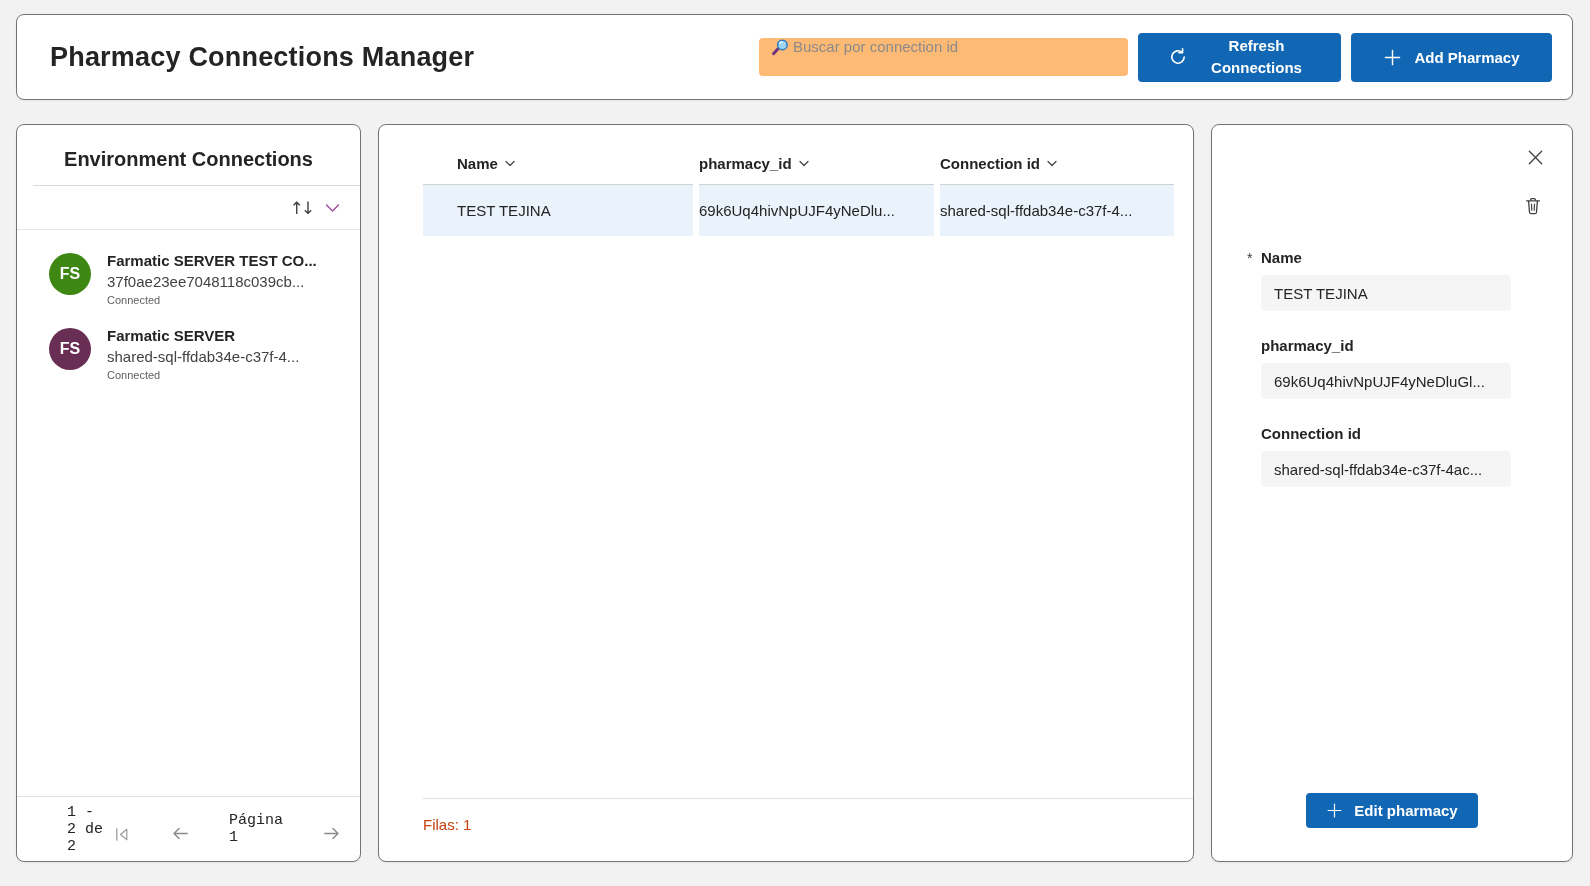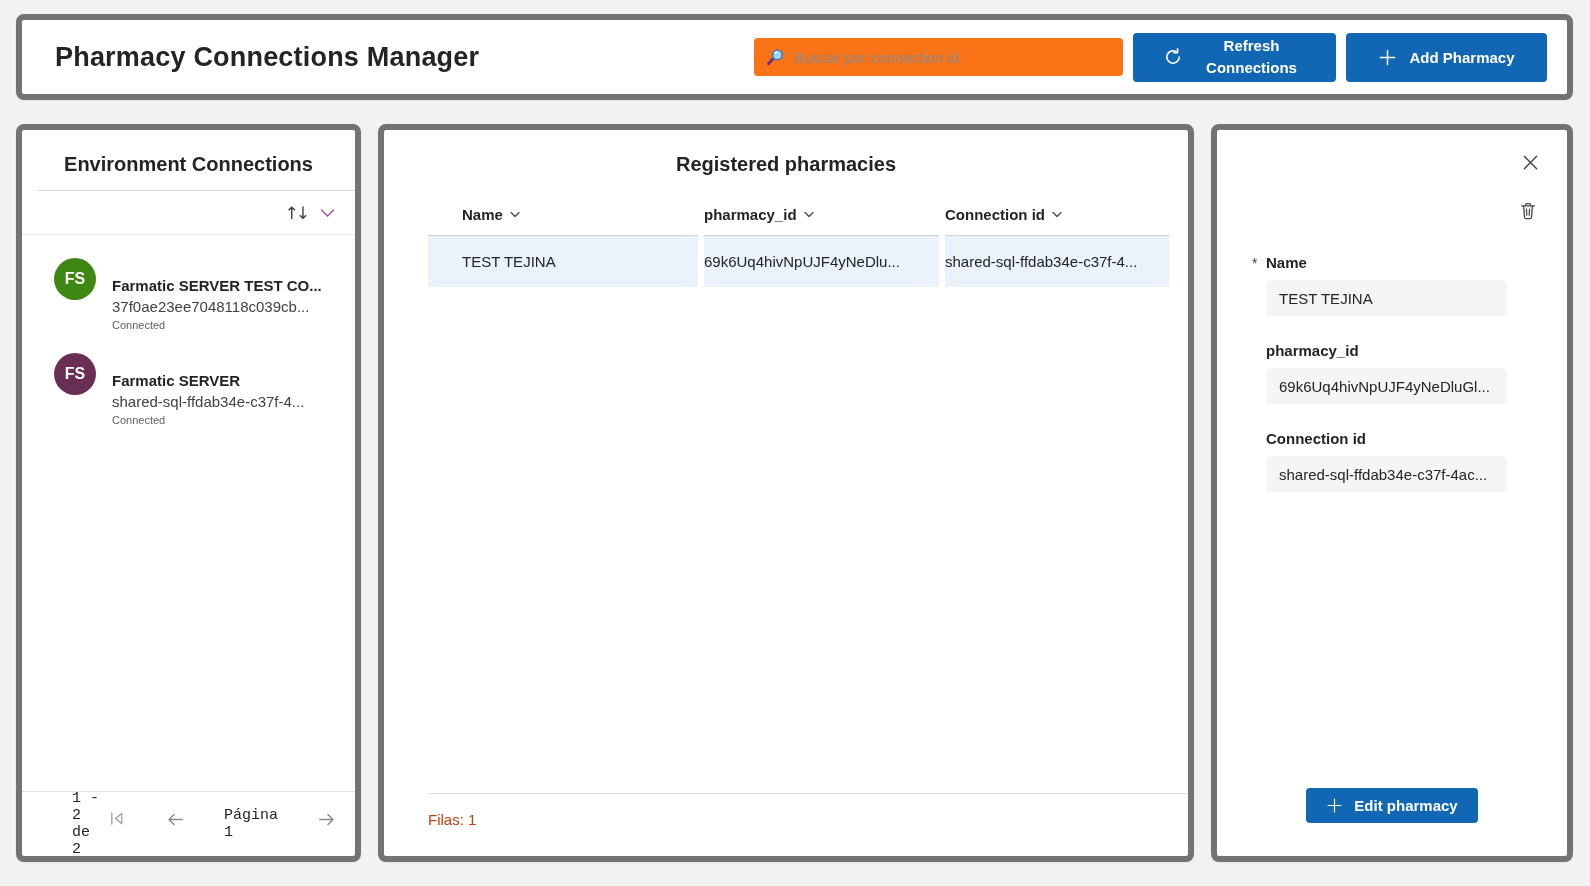--- a/index.html
+++ b/index.html
@@ -13,7 +13,7 @@
   .page { width:100%; height:100%; padding:14px 17px 24px 16px; display:flex; flex-direction:column; }
   .card {
     background:#ffffff;
-    border:6px solid #737373;
+    border:1px solid #737373;
     border-radius:8px;
     box-shadow:0 1px 2px rgba(0,0,0,.05);
   }

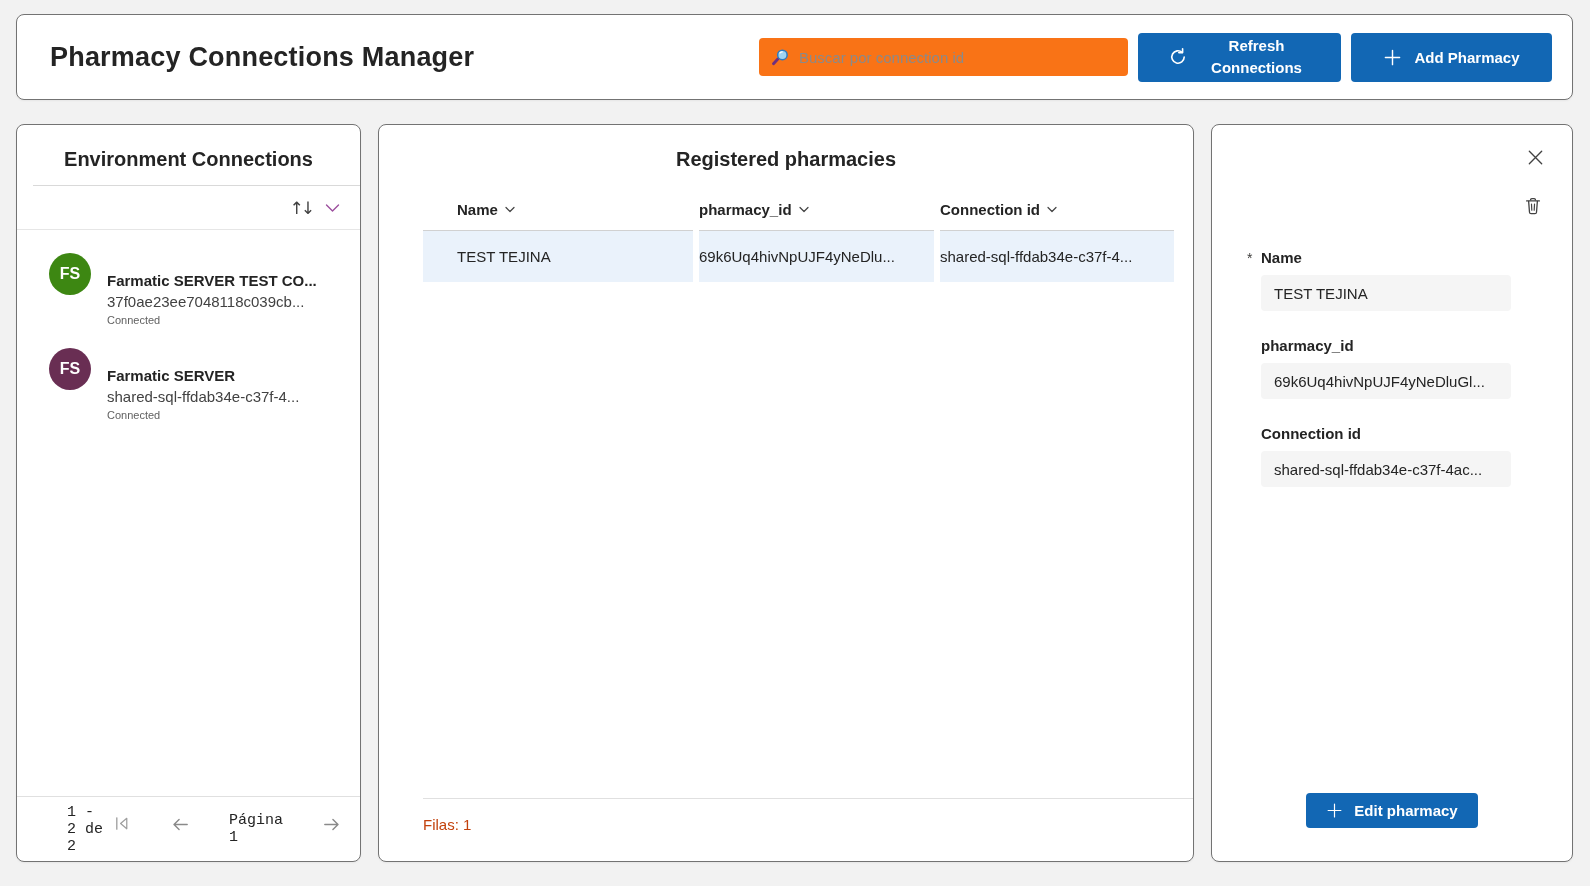--- a/index.html
+++ b/index.html
@@ -28,8 +28,8 @@
   .header-right { display:flex; align-items:center; gap:10px; }
   .search-box {
     width:369px; height:38px;
-    background:#f97316; border-radius:4px;
-    display:flex; align-items:center; gap:9px;
+    background:#fdba74; border-radius:4px;
+    display:flex; align-items:flex-start; gap:3px;
     padding:0 12px; cursor:text;
   }
   .search-box input {

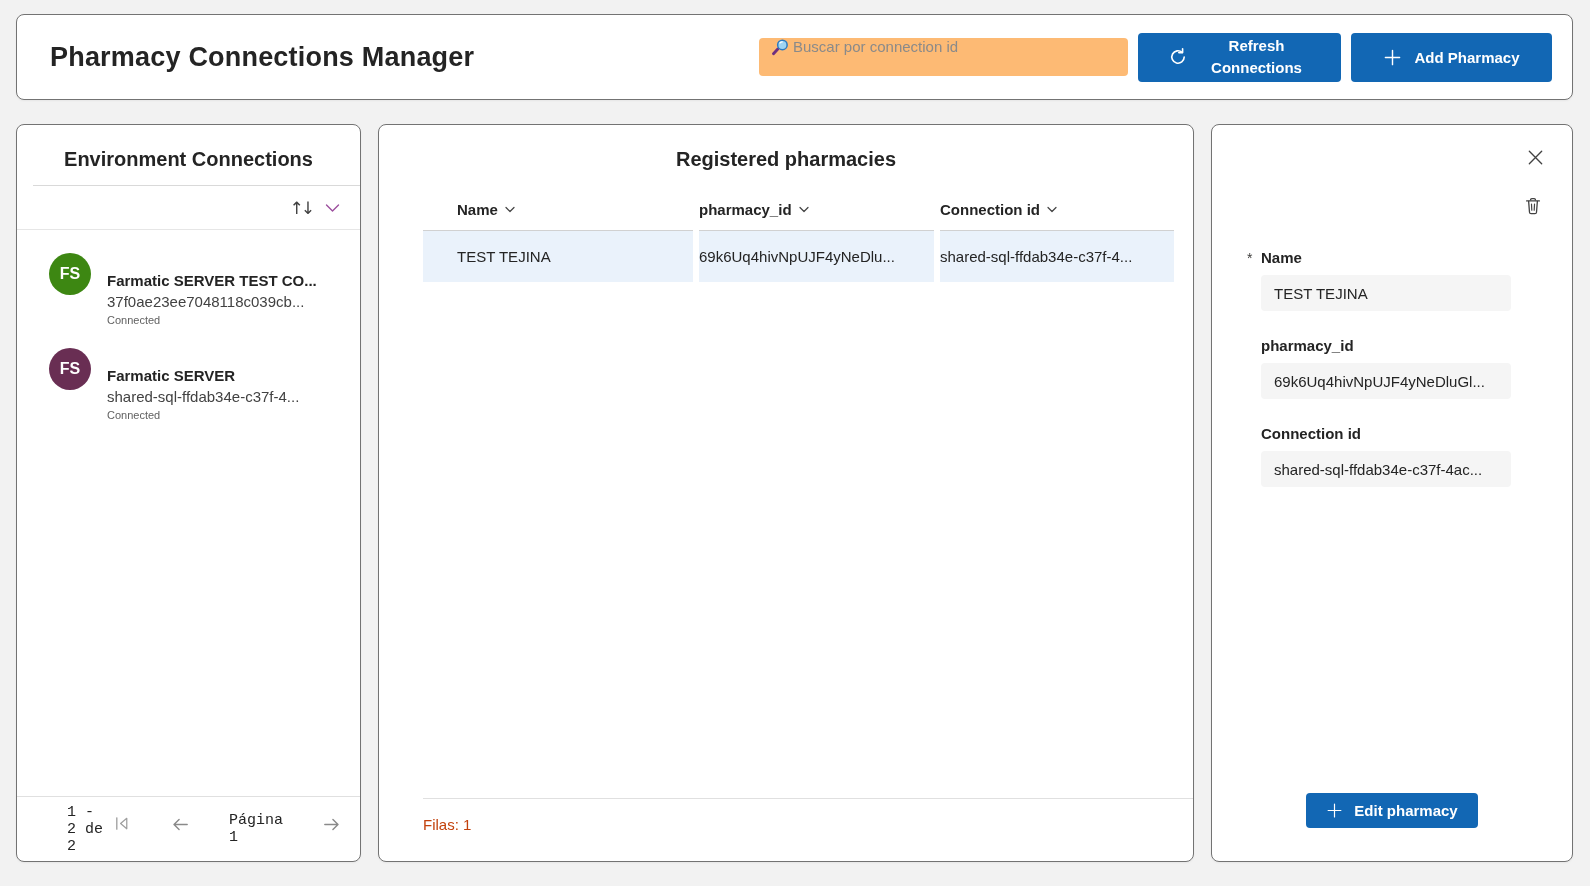--- a/index.html
+++ b/index.html
@@ -213,7 +213,6 @@
     </div>
 
     <div class="card mid-card">
-      <div class="panel-title">Registered pharmacies</div>
       <div class="table-wrap">
         <div class="t-grid">
           <div class="th-cell">

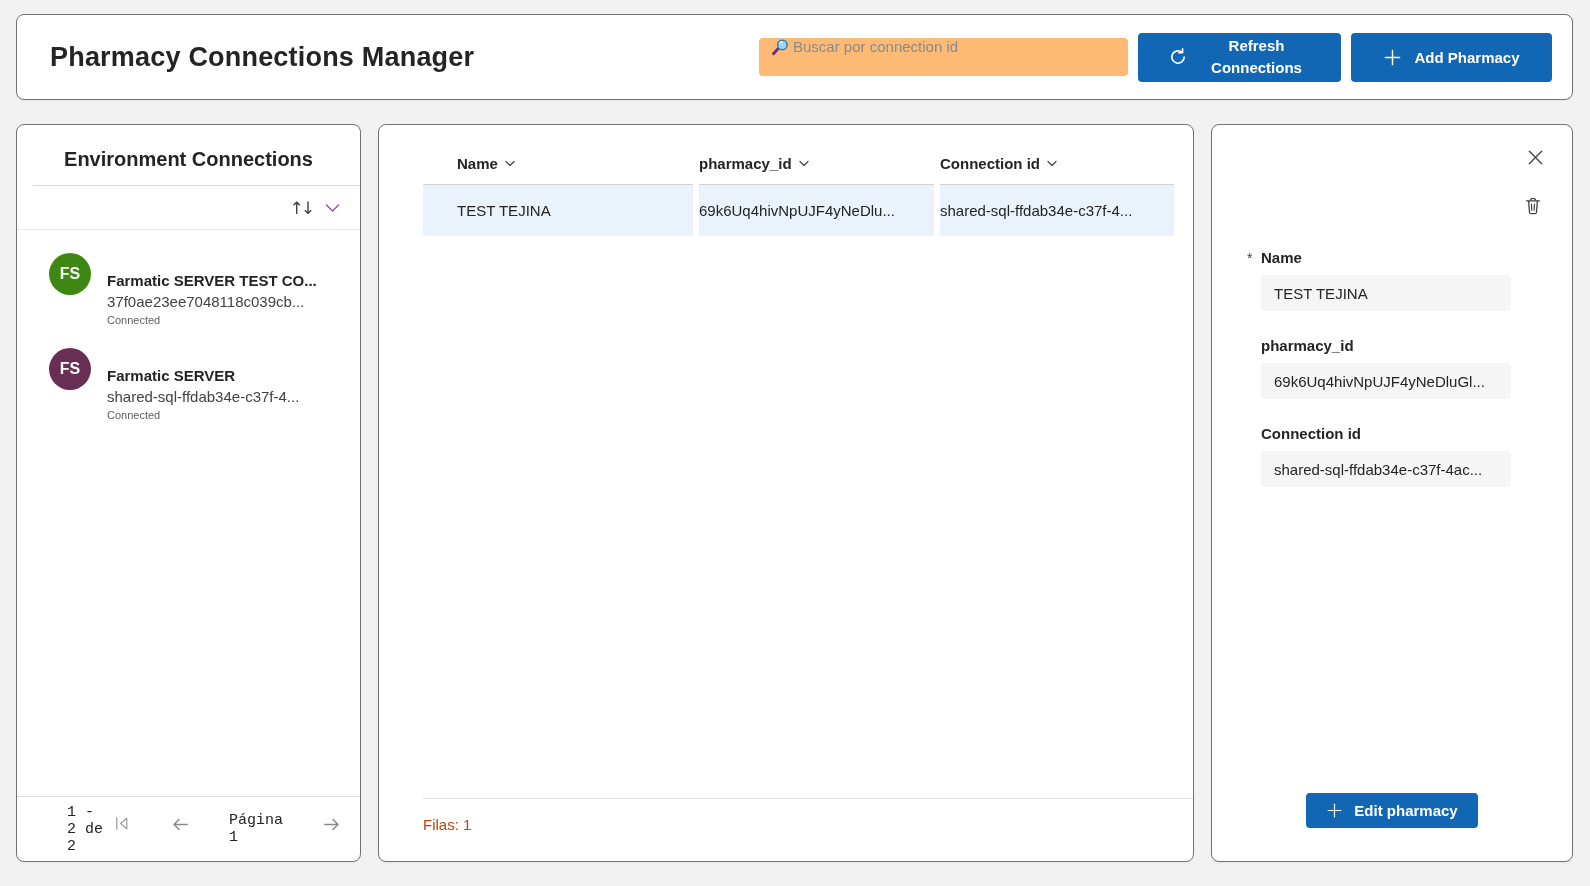--- a/index.html
+++ b/index.html
@@ -65,7 +65,7 @@
     display:flex; align-items:center; justify-content:center;
     color:#fff; font-size:16px; font-weight:700; margin-top:2px;
   }
-  .conn-name { font-size:15px; font-weight:700; line-height:20px;margin-top:20px; }
+  .conn-name { font-size:15px; font-weight:700; line-height:20px; }
   .conn-id { font-size:15px; color:#424242; line-height:21px; }
   .conn-status { font-size:11px; color:#616161; line-height:16px; }
   .lc-spacer { flex:1; }

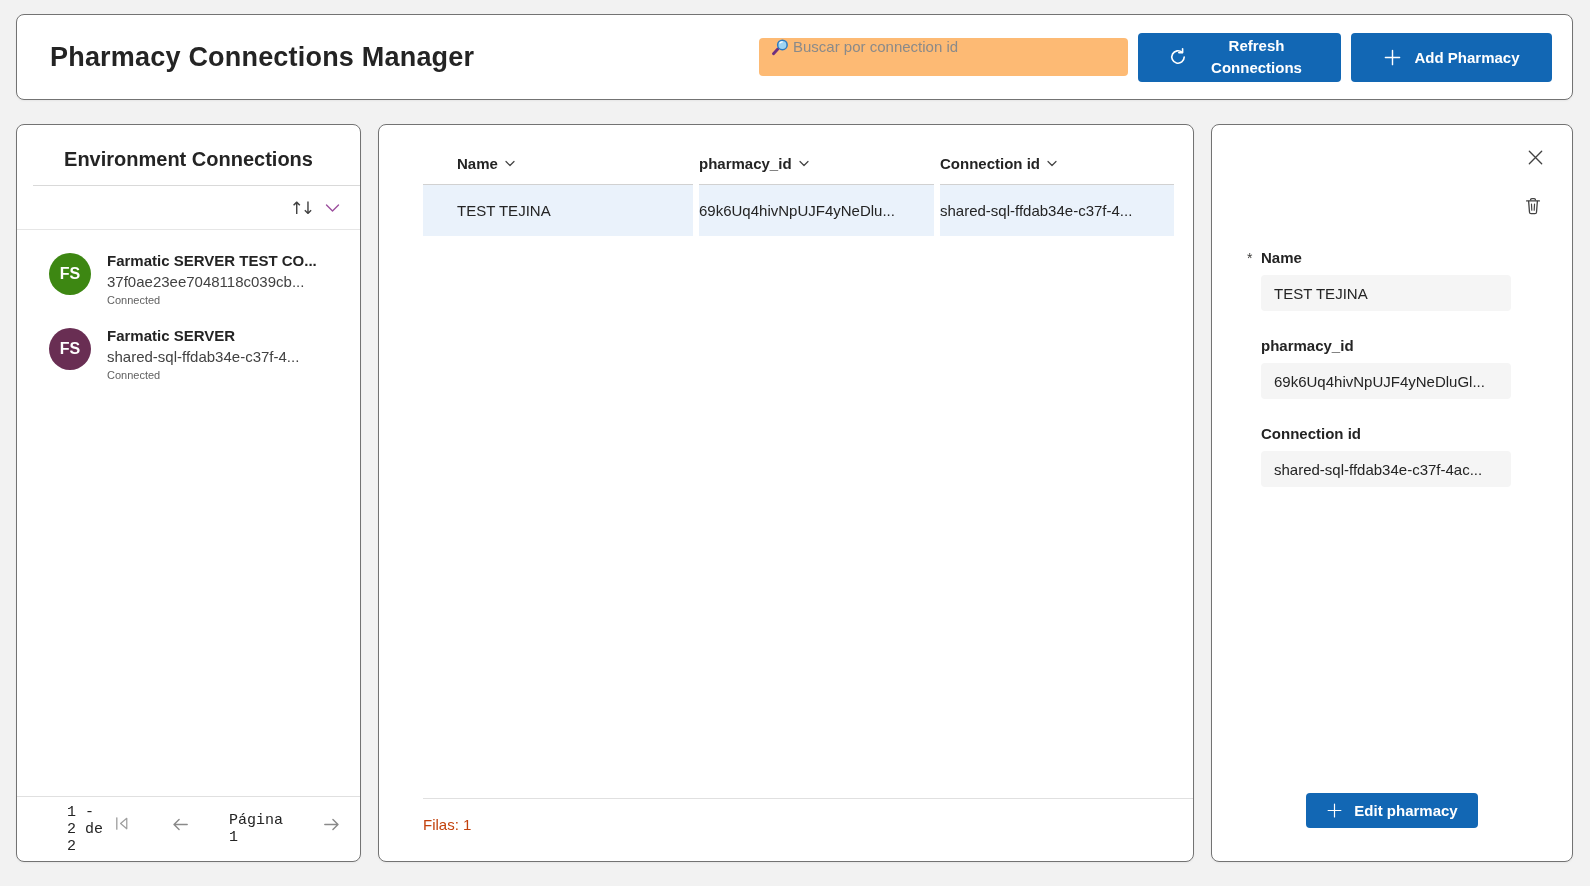--- a/index.html
+++ b/index.html
@@ -72,7 +72,7 @@
   .lc-bottom-divider { border-bottom:1px solid #e0e0e0; }
   .pagination { height:64px; display:flex; align-items:center; padding:0 16px 0 50px;font-family:Liberation Mono, monospace; }
   .pag-summary { font-size:15px; color:#242424; }
-  .pag-icons { margin-left:auto; display:flex; align-items:flex-start; gap:34px; }
+  .pag-icons { margin-left:auto; display:flex; align-items:flex-end; gap:34px; }
   .pag-icons button { background:none; border:none; cursor:pointer; display:flex; align-items:center; padding:2px; }
   .pag-page { font-size:15px; color:#242424; padding:0 2px; }
 

